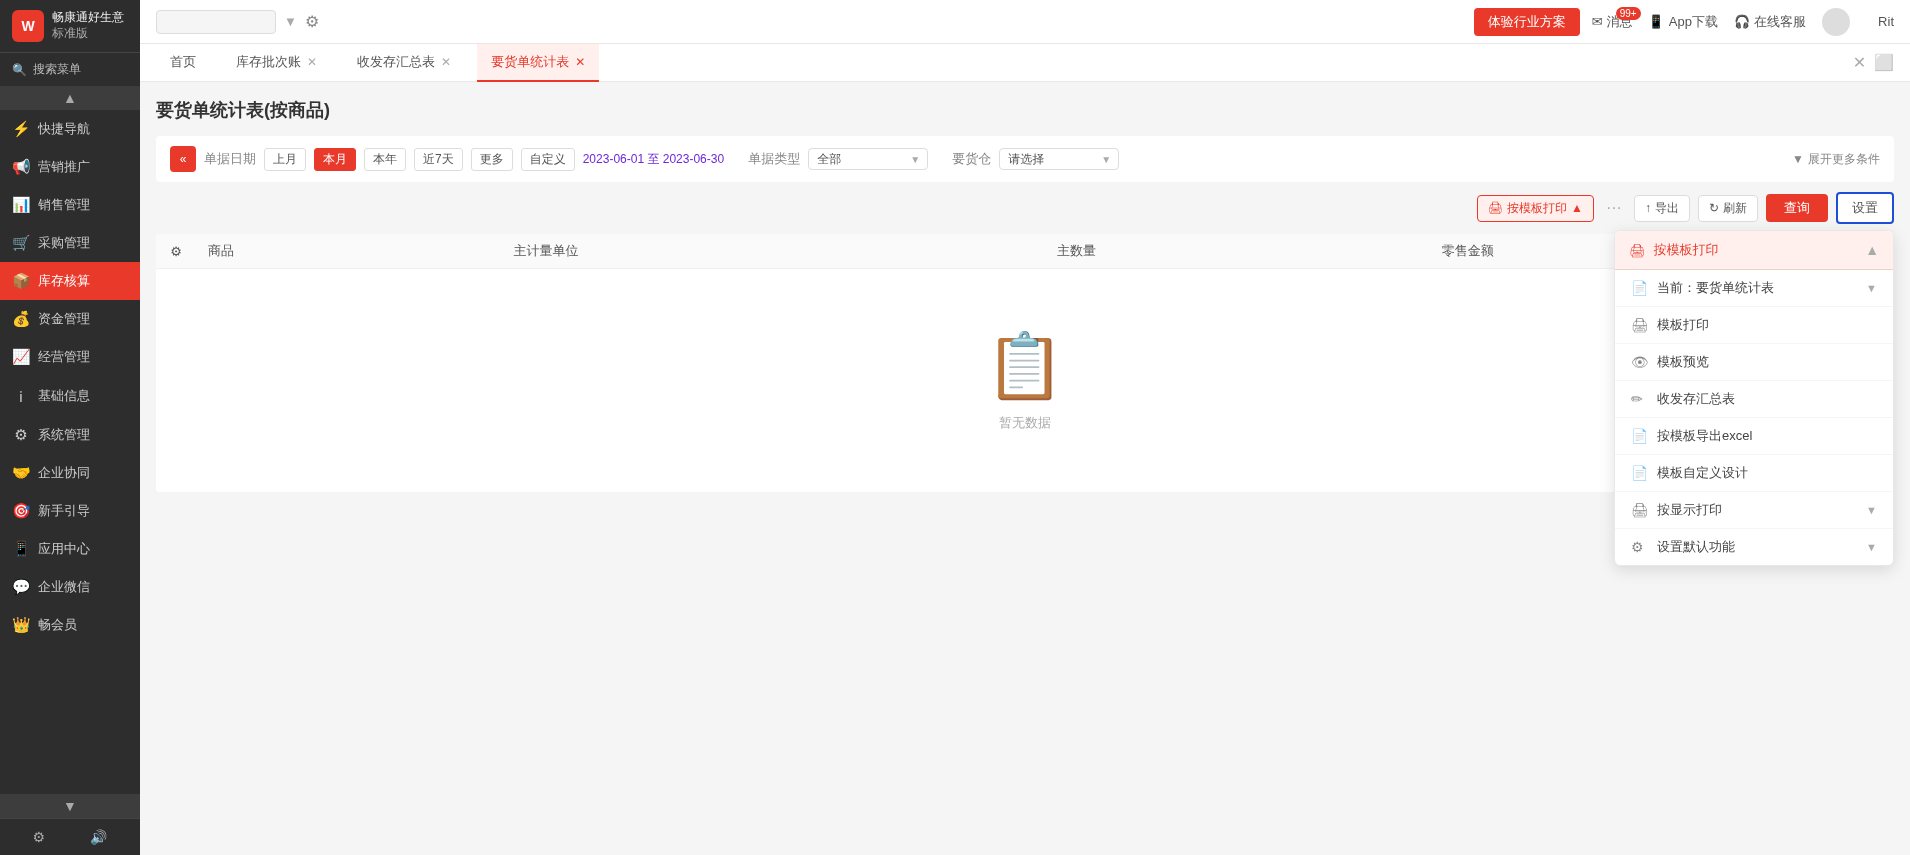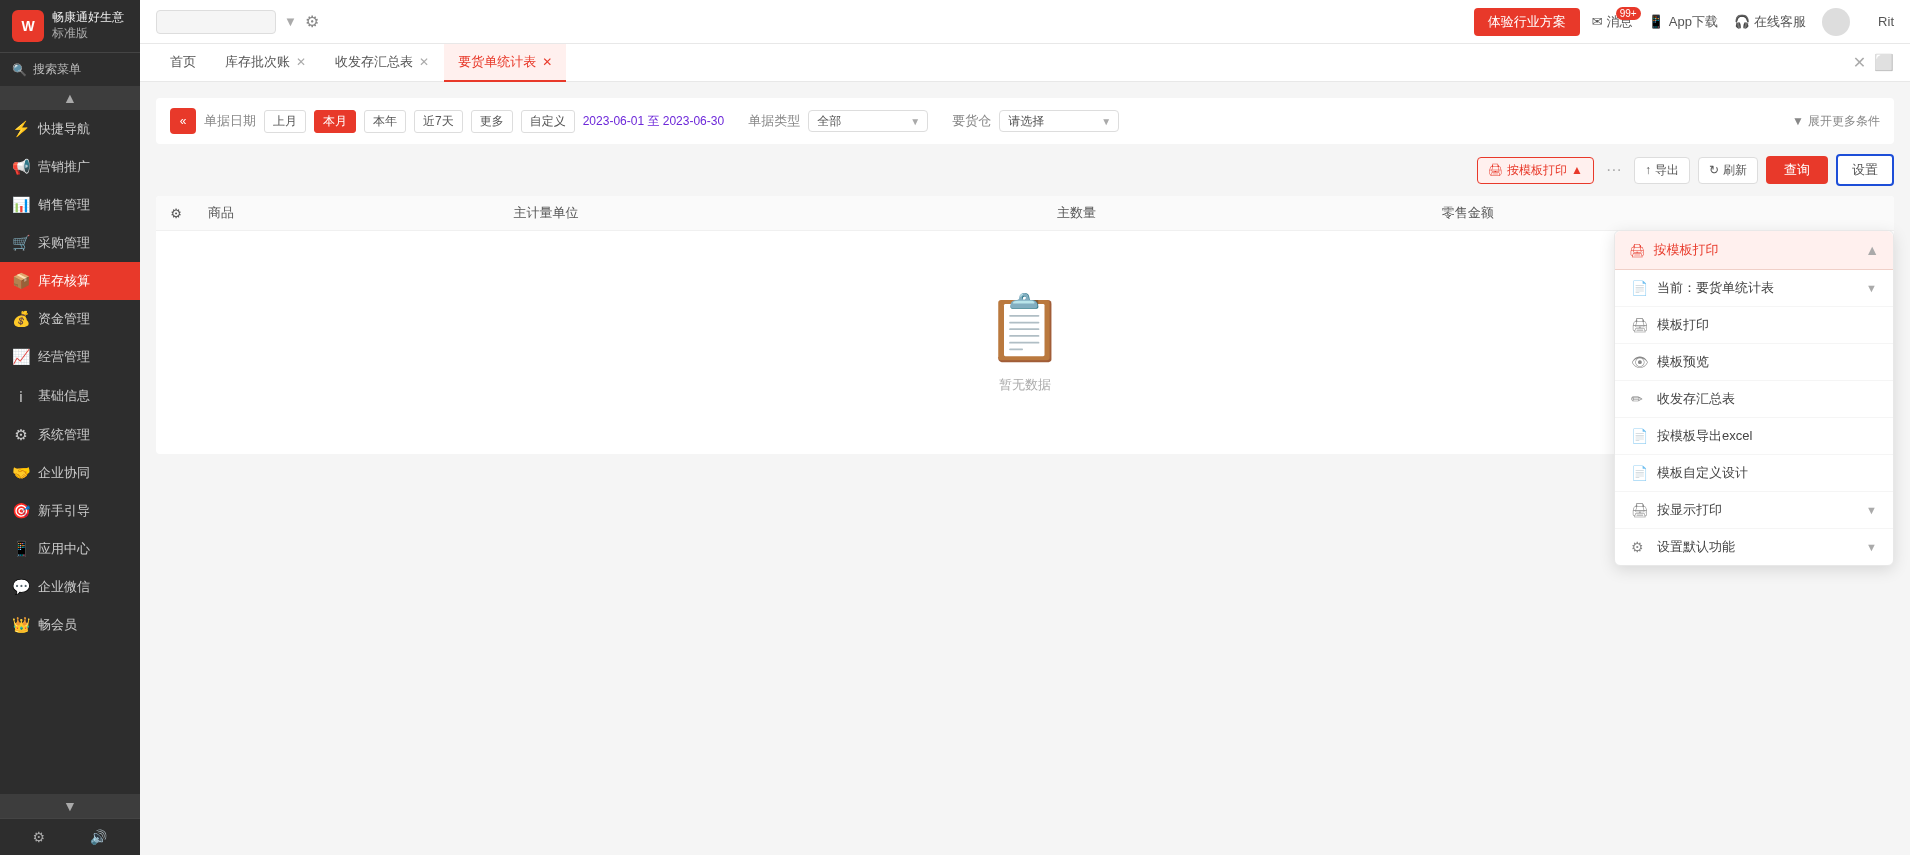--- a/index.html
+++ b/index.html
@@ -84,7 +84,7 @@
     
     .tabs {
       background: #fff; border-bottom: 1px solid #e8e8e8;
-      display: flex; align-items: center; padding: 0 16px; height: 38px; gap: 1px;
+      display: flex; align-items: center; padding: 0 16px; height: 38px; gap: 12px;
     }
     .tab {
       padding: 0 14px; height: 38px; display: flex; align-items: center; gap: 6px;

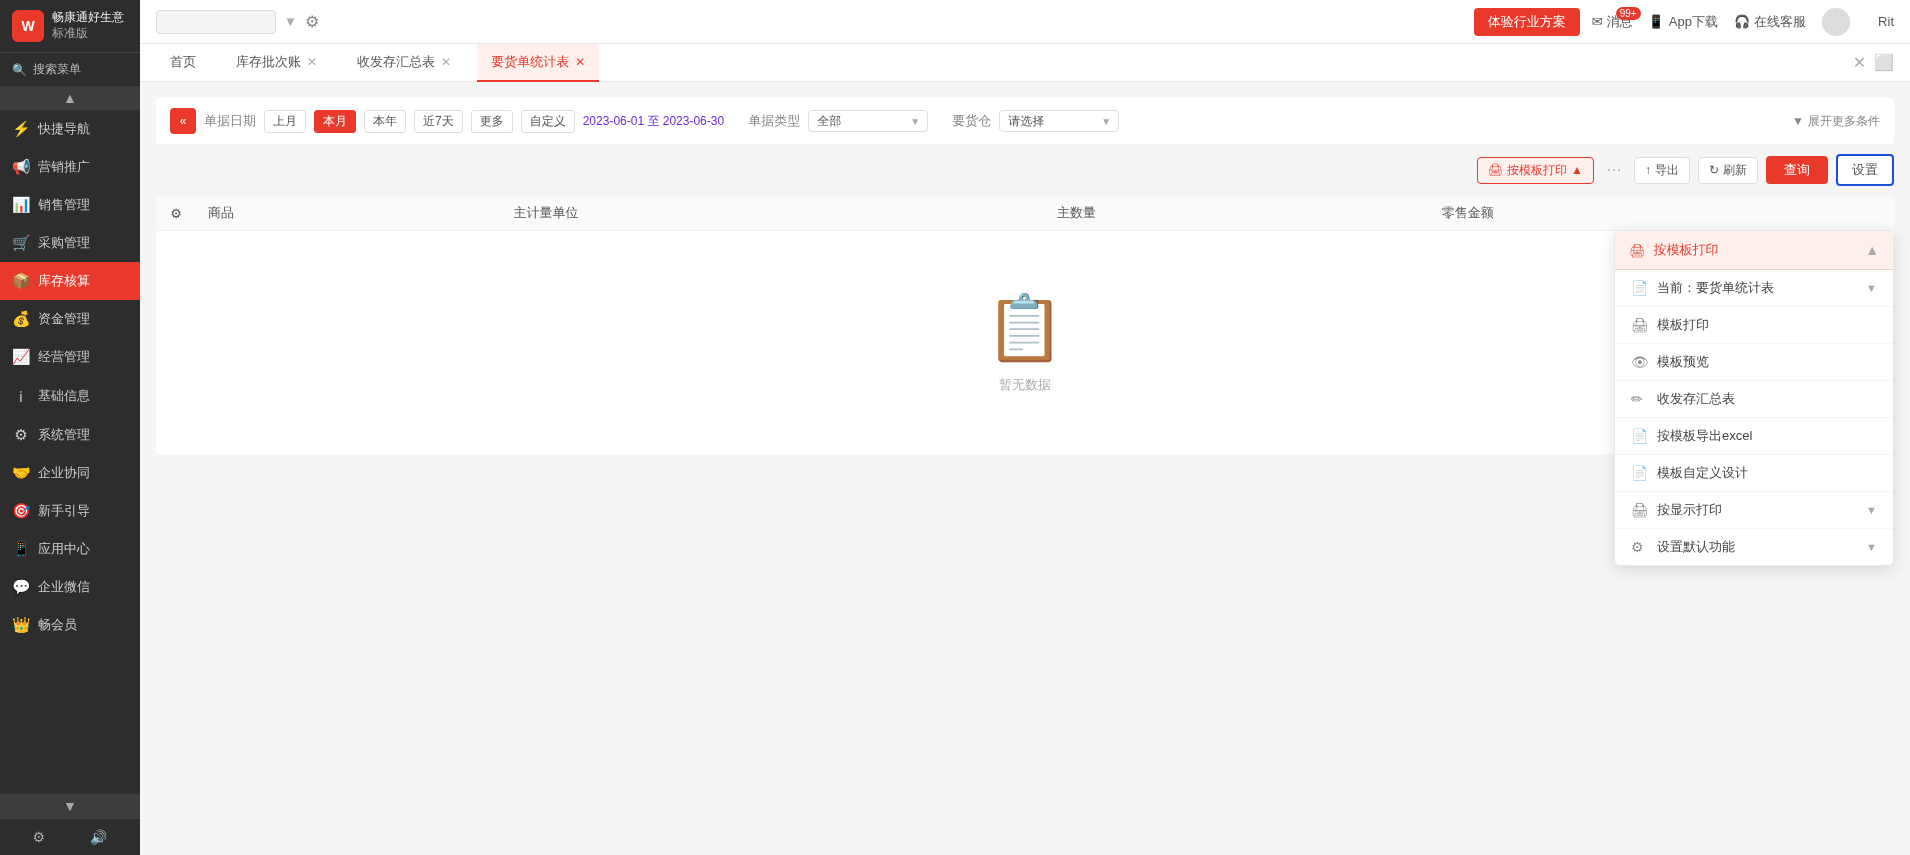--- a/index.html
+++ b/index.html
@@ -339,6 +339,7 @@
   </div>
 
   <div class="content">
+    <div class="page-title">要货单统计表(按商品)</div>
 
     <div class="filter-bar">
       <button class="filter-expand-btn">

